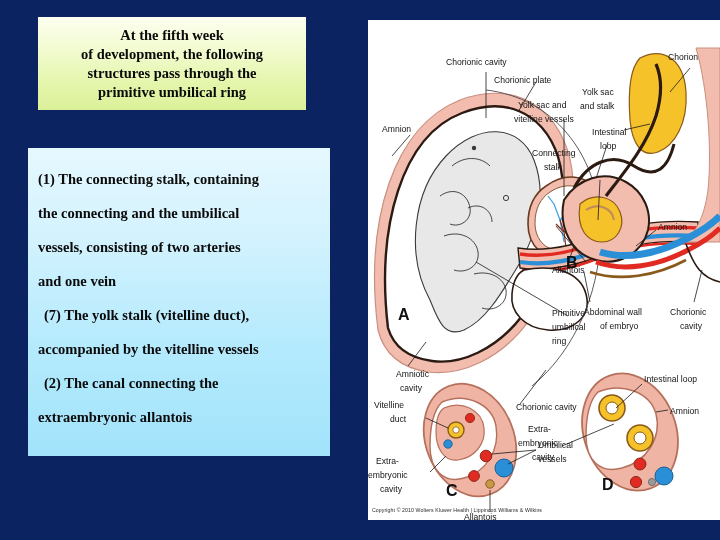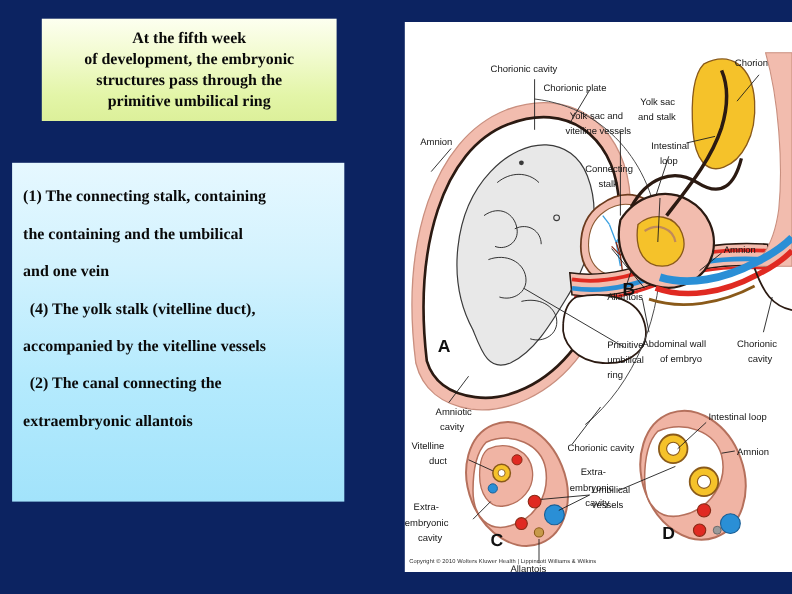--- a/index.html
+++ b/index.html
@@ -109,7 +109,7 @@
 
   <div id="title-box">
     <div class="tline">At the fifth week</div>
-    <div class="tline">of development, the embryonic</div>
+    <div class="tline">of development, the following</div>
     <div class="tline">structures pass through the</div>
     <div class="tline">primitive umbilical ring</div>
   </div>

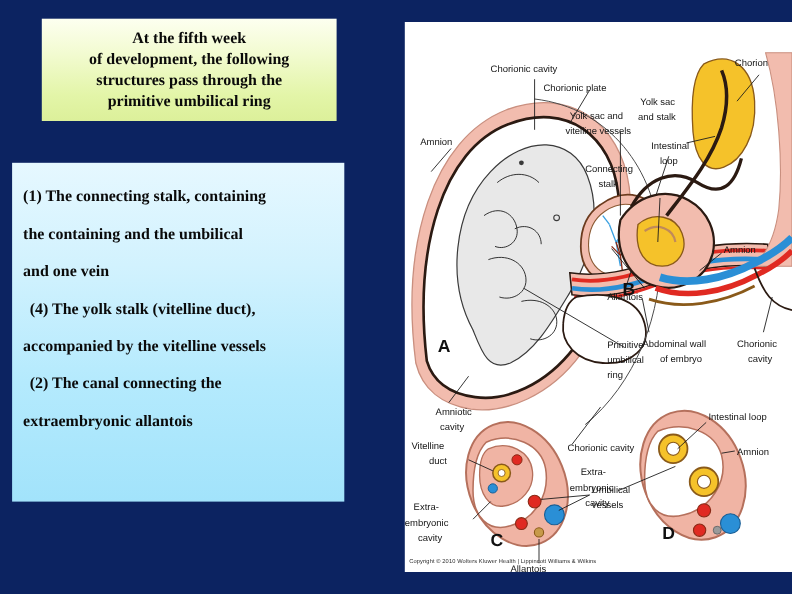--- a/index.html
+++ b/index.html
@@ -49,7 +49,7 @@
   
   #body-box {
     position: absolute;
-    left: 11px;
+    left: 28px;
     top: 148px;
     width: 302px;
     height: 308px;

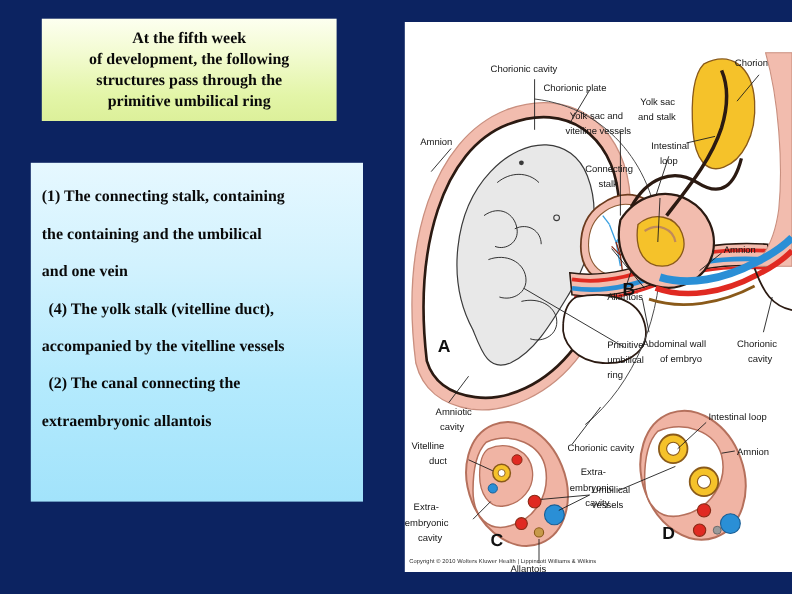--- a/index.html
+++ b/index.html
@@ -116,7 +116,7 @@
 
   <div id="body-box">
     <div class="bline">(1) The connecting stalk, containing</div>
-    <div class="bline">the containing and the umbilical</div>
+    <div class="bline">the connecting and the umbilical</div>
     <div class="bline">and one vein</div>
     <div class="bline indent"> (4) The yolk stalk (vitelline duct),</div>
     <div class="bline">accompanied by the vitelline vessels</div>

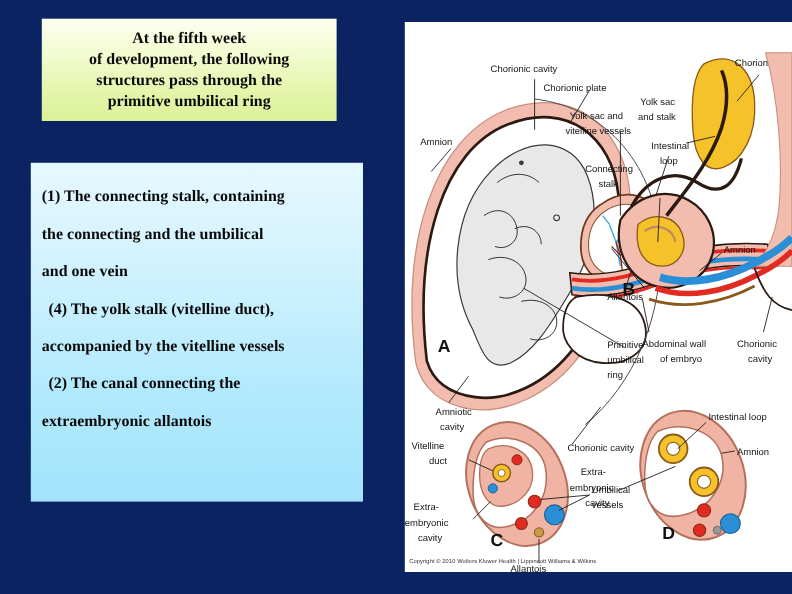--- a/index.html
+++ b/index.html
@@ -117,6 +117,7 @@
   <div id="body-box">
     <div class="bline">(1) The connecting stalk, containing</div>
     <div class="bline">the connecting and the umbilical</div>
+    <div class="bline">vessels, consisting of two arteries</div>
     <div class="bline">and one vein</div>
     <div class="bline indent"> (4) The yolk stalk (vitelline duct),</div>
     <div class="bline">accompanied by the vitelline vessels</div>

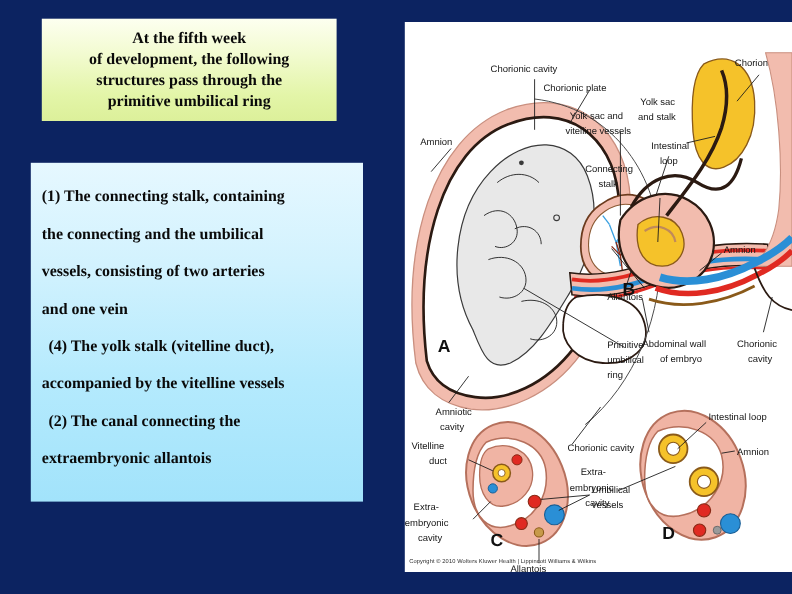--- a/index.html
+++ b/index.html
@@ -119,7 +119,7 @@
     <div class="bline">the connecting and the umbilical</div>
     <div class="bline">vessels, consisting of two arteries</div>
     <div class="bline">and one vein</div>
-    <div class="bline indent"> (4) The yolk stalk (vitelline duct),</div>
+    <div class="bline indent"> (7) The yolk stalk (vitelline duct),</div>
     <div class="bline">accompanied by the vitelline vessels</div>
     <div class="bline indent"> (2) The canal connecting the</div>
     <div class="bline">extraembryonic allantois</div>

